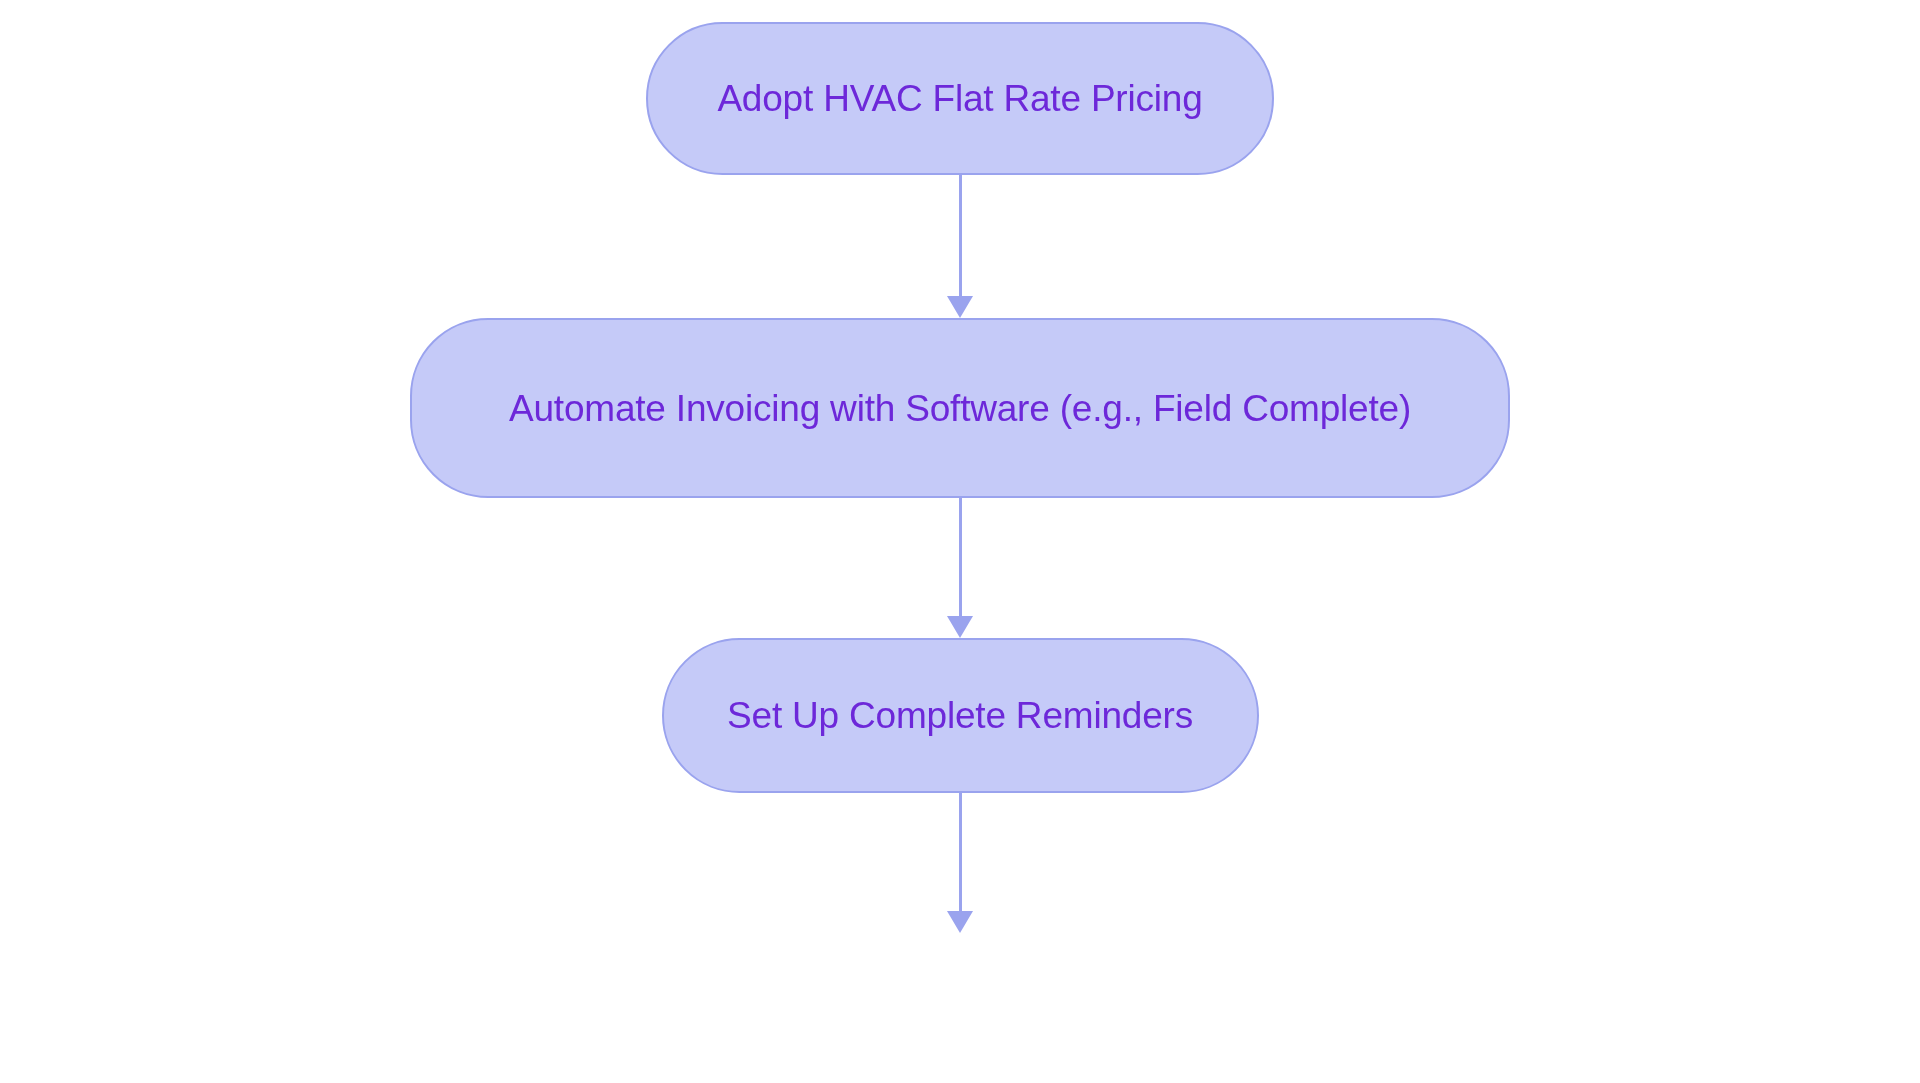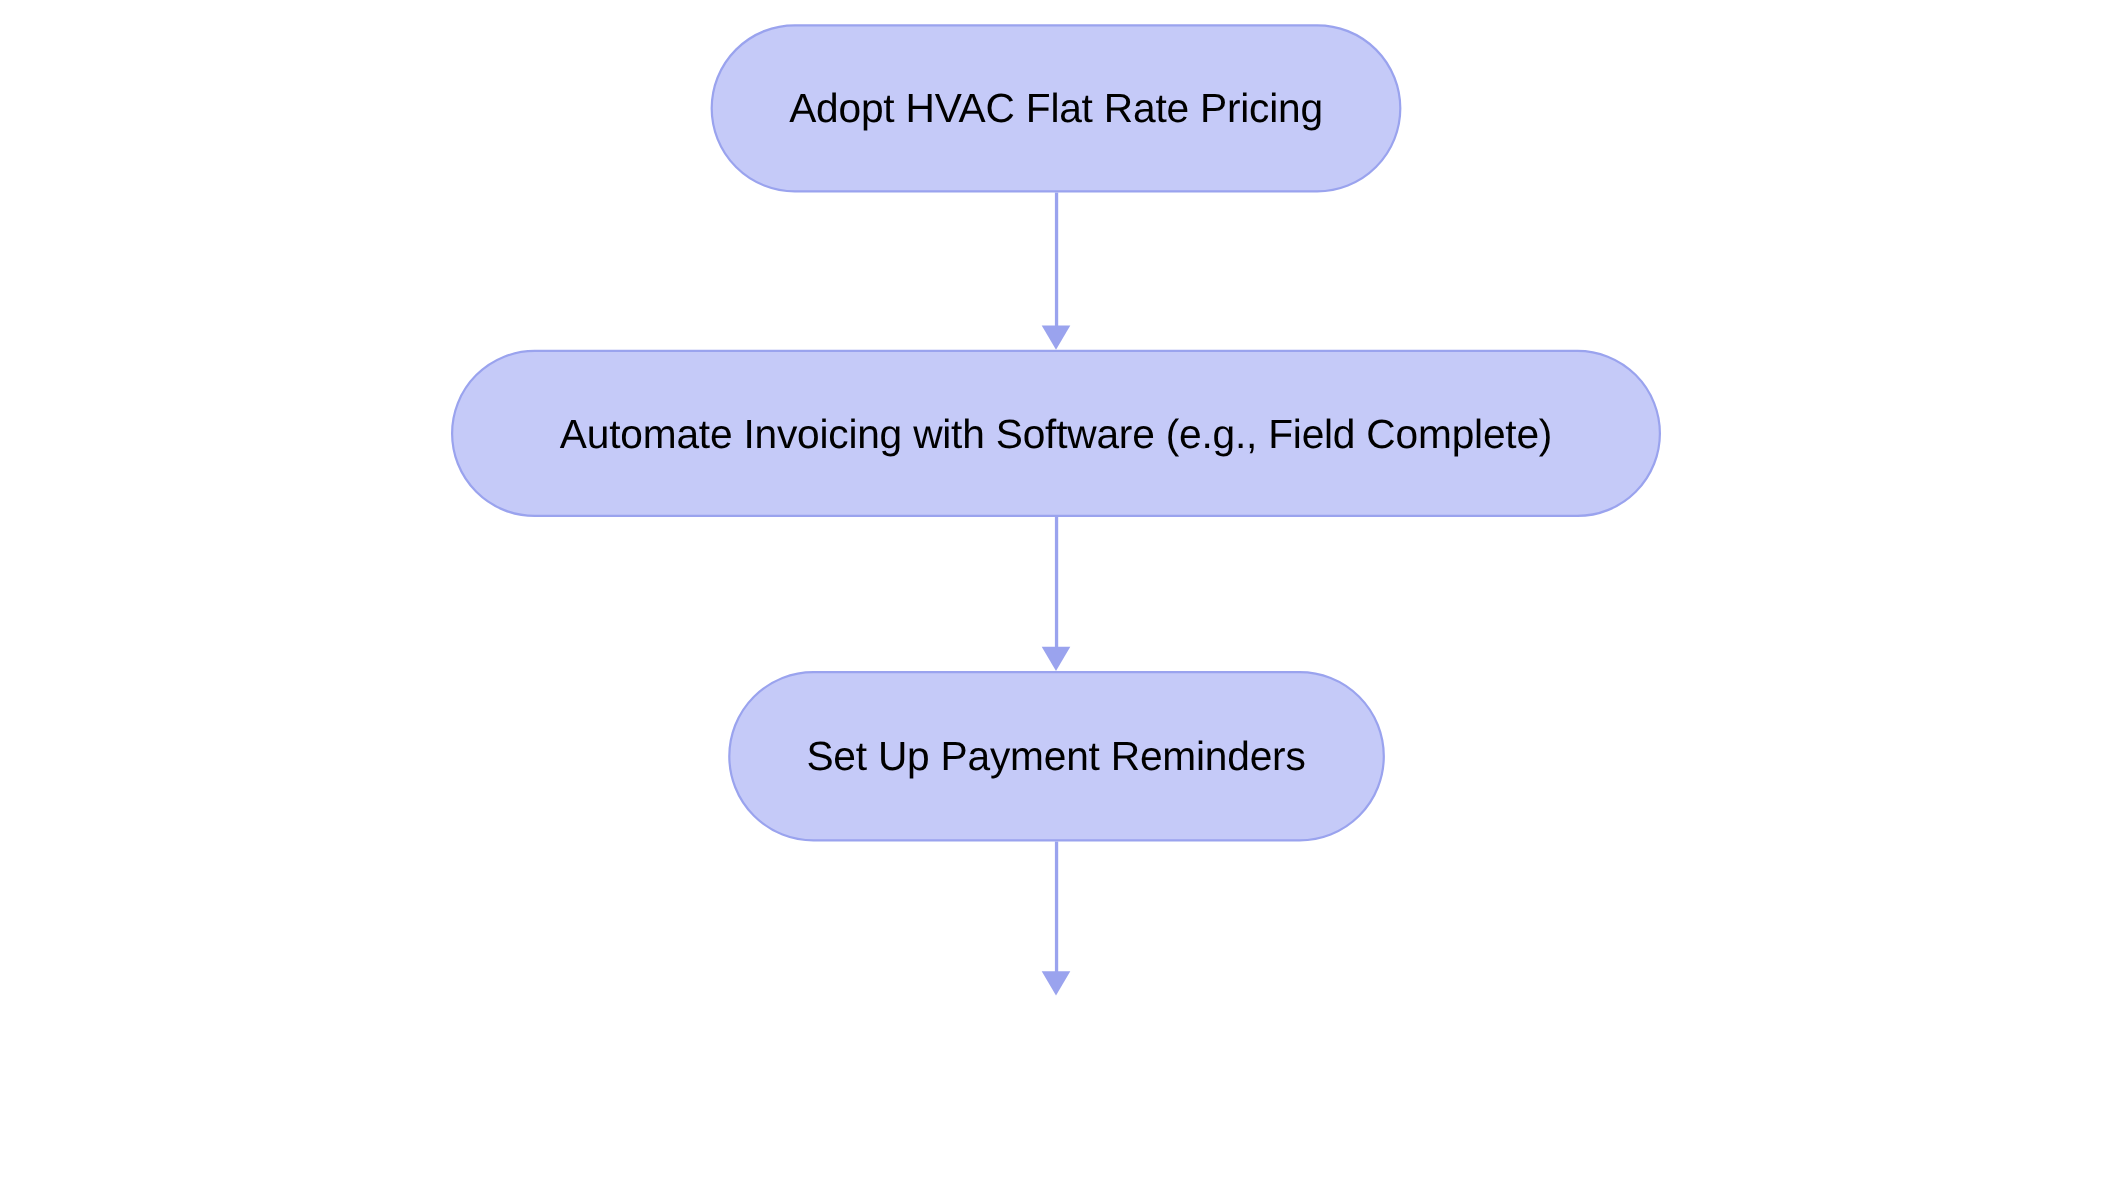--- a/index.html
+++ b/index.html
@@ -36,7 +36,7 @@
     background: #c5caf8;
     border: 2px solid #9aa3ee;
     border-radius: 78px;
-    color: #000000;
+    color: #6d28d9;
     font-size: 37px;
     font-weight: 400;
     letter-spacing: -0.2px;

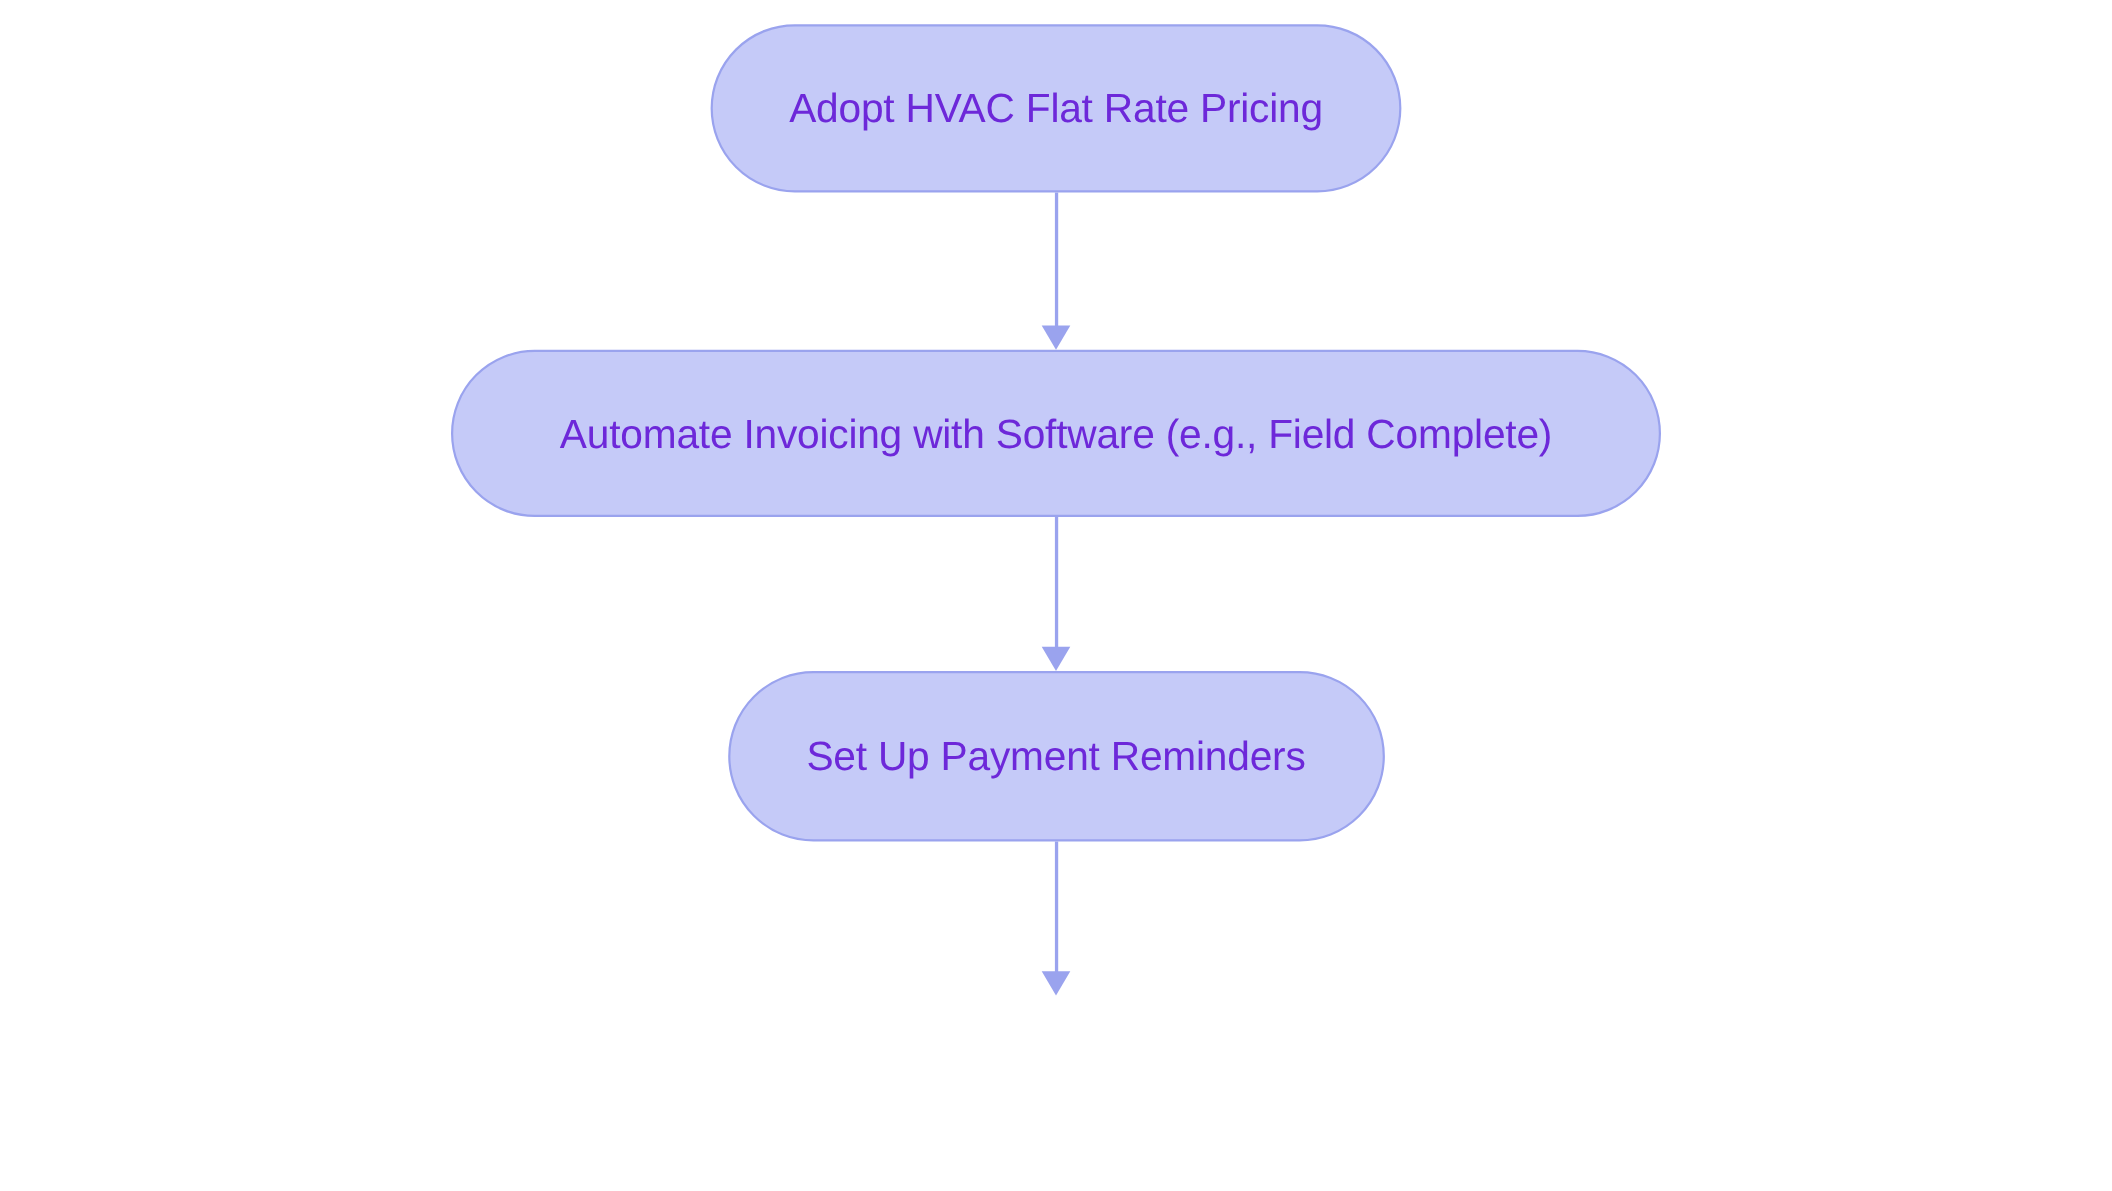--- a/index.html
+++ b/index.html
@@ -72,7 +72,7 @@
   
   #node-1 { width: 628px; height: 153px; margin-top: 22px; }
   #conn-1 { height: 143px; }
-  #node-2 { width: 1100px; height: 152px; text-align: center; }
+  #node-2 { width: 1100px; height: 180px; text-align: center; }
   #conn-2 { height: 140px; }
   #node-3 { width: 597px; height: 155px; }
   #conn-3 { height: 140px; }

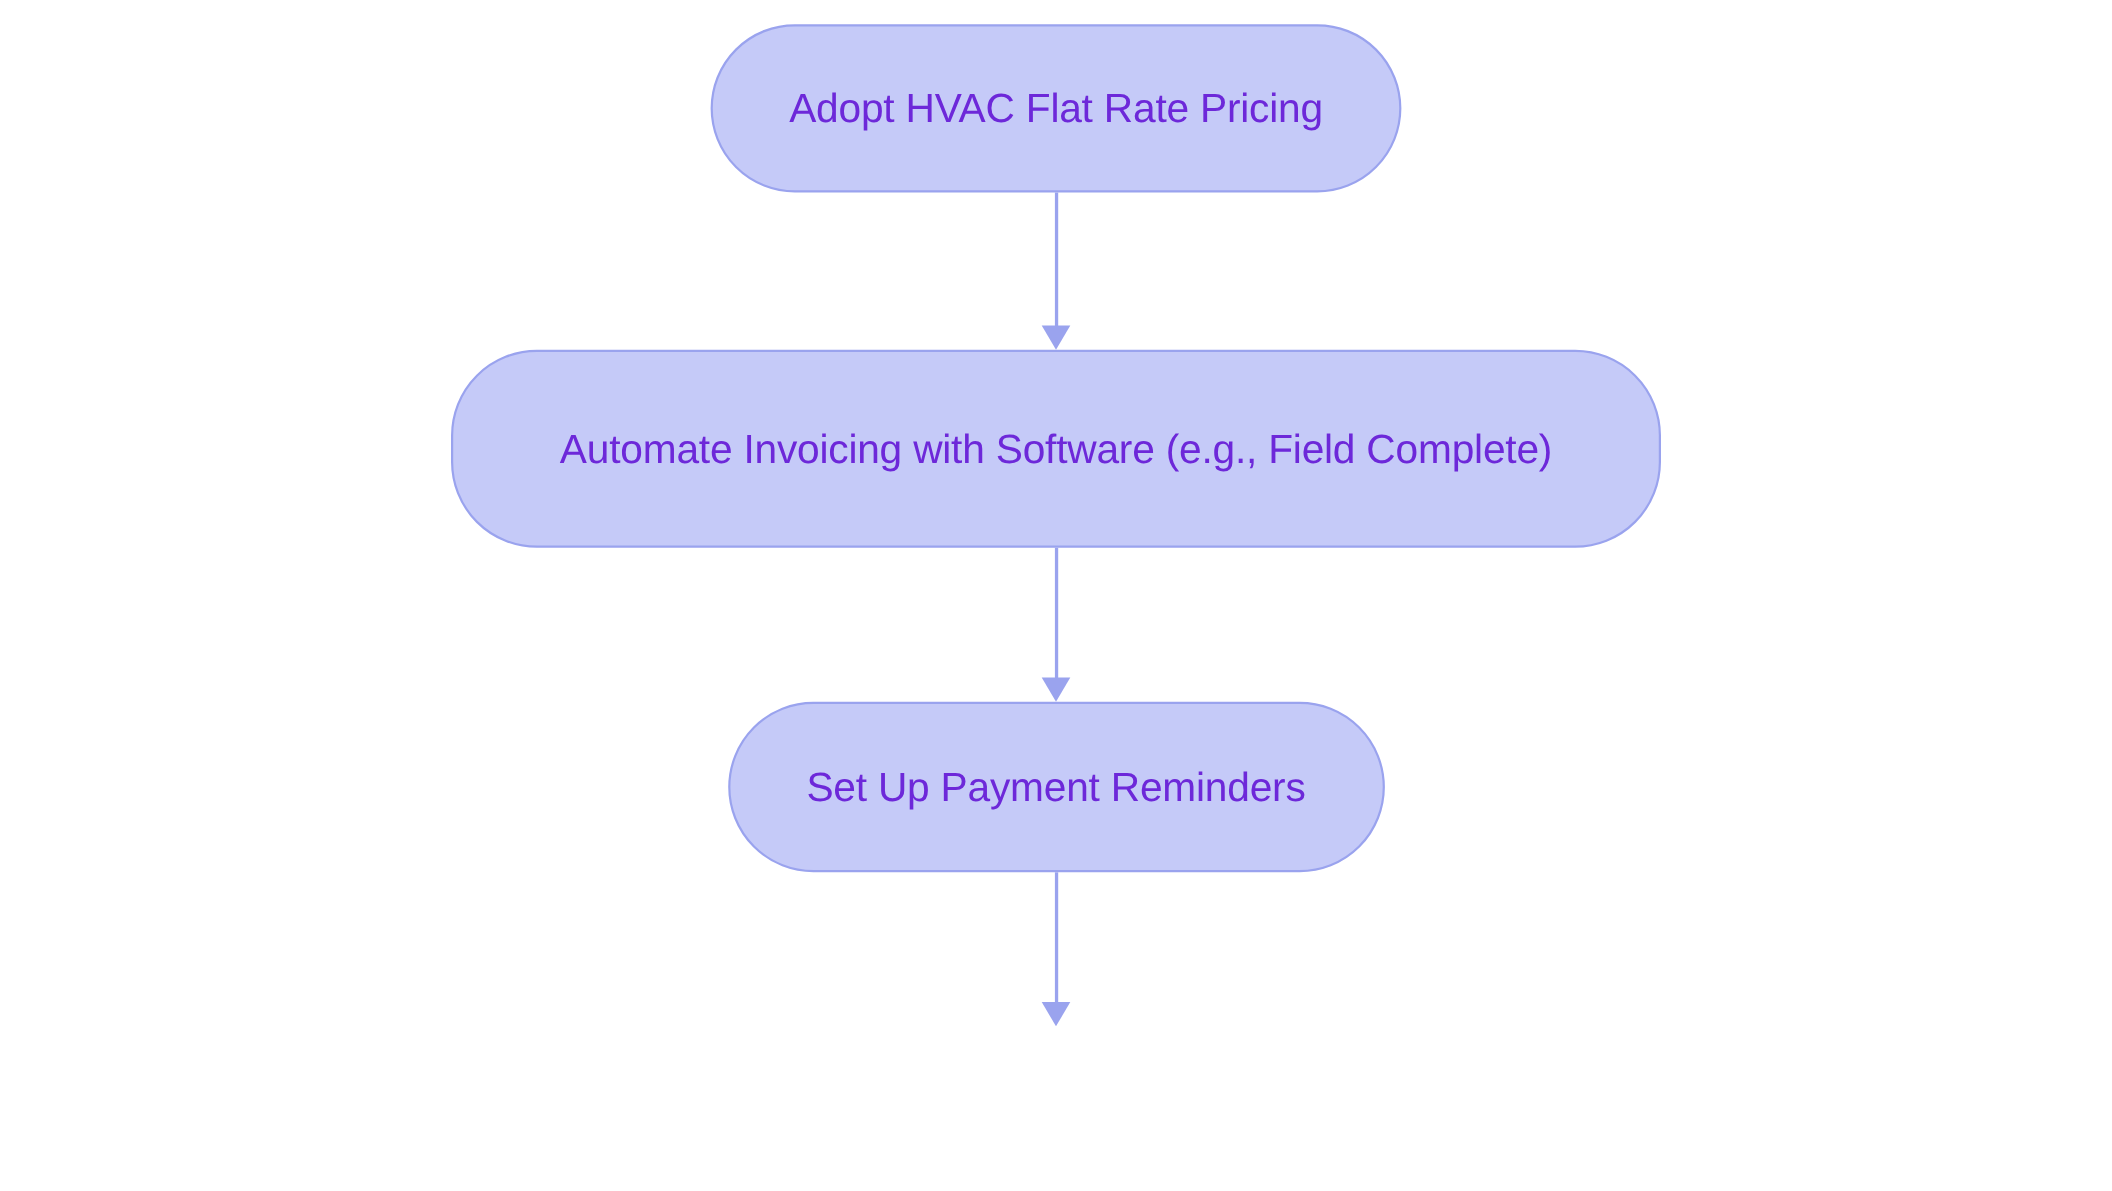--- a/index.html
+++ b/index.html
@@ -103,7 +103,7 @@
     </div>
 
     <div class="node" id="node-3">
-      <span class="node-label">Set Up Payment Reminders</span>
+      <span class="node-label">Set Up Complete Reminders</span>
     </div>
 
     <div class="connector" id="conn-3">

